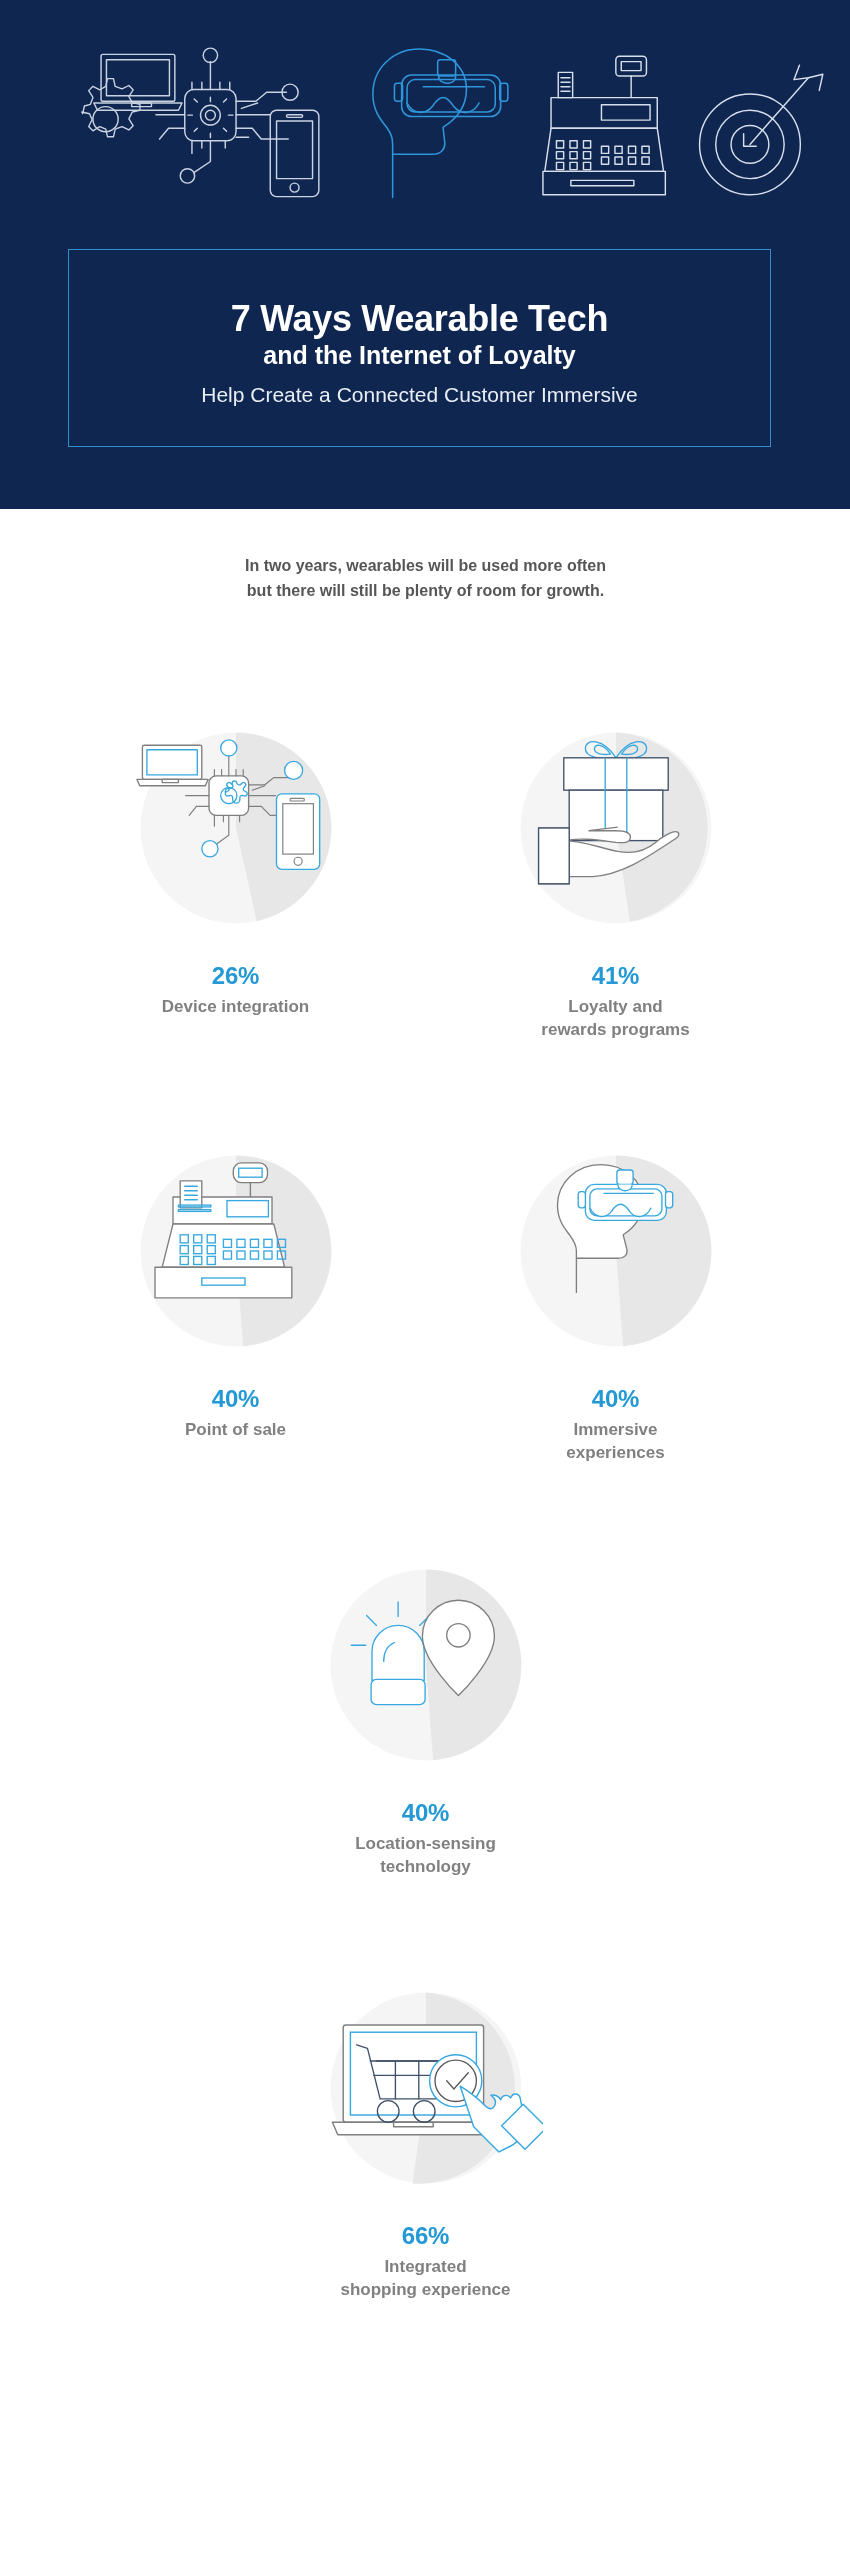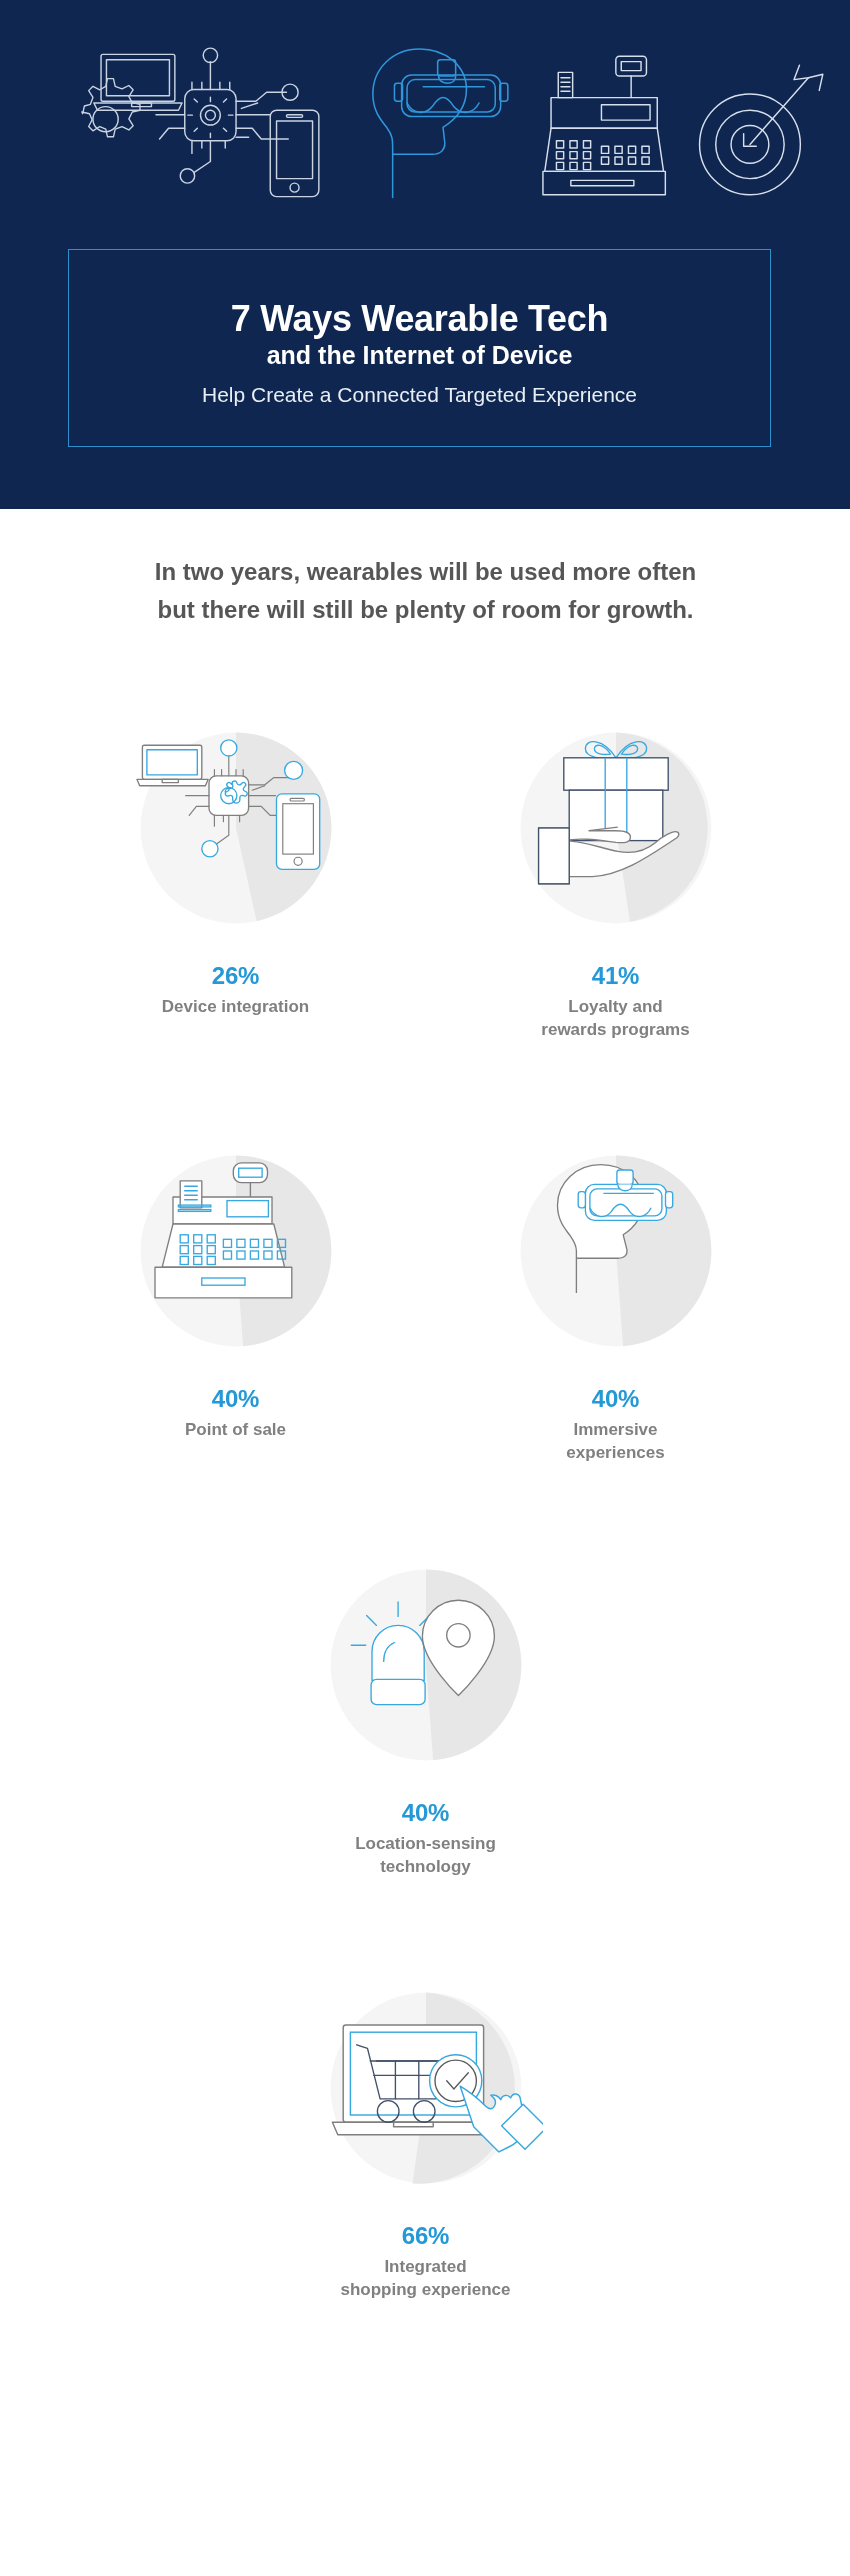--- a/index.html
+++ b/index.html
@@ -250,7 +250,7 @@
 
     <div class="title-box">
       <div class="title-main">7 Ways Wearable Tech</div>
-      <div class="title-sub">and the Internet of Device</div>
+      <div class="title-sub">and the Internet of Loyalty</div>
       <div class="title-tag">Help Create a Connected Targeted Experience</div>
     </div>
   </div>

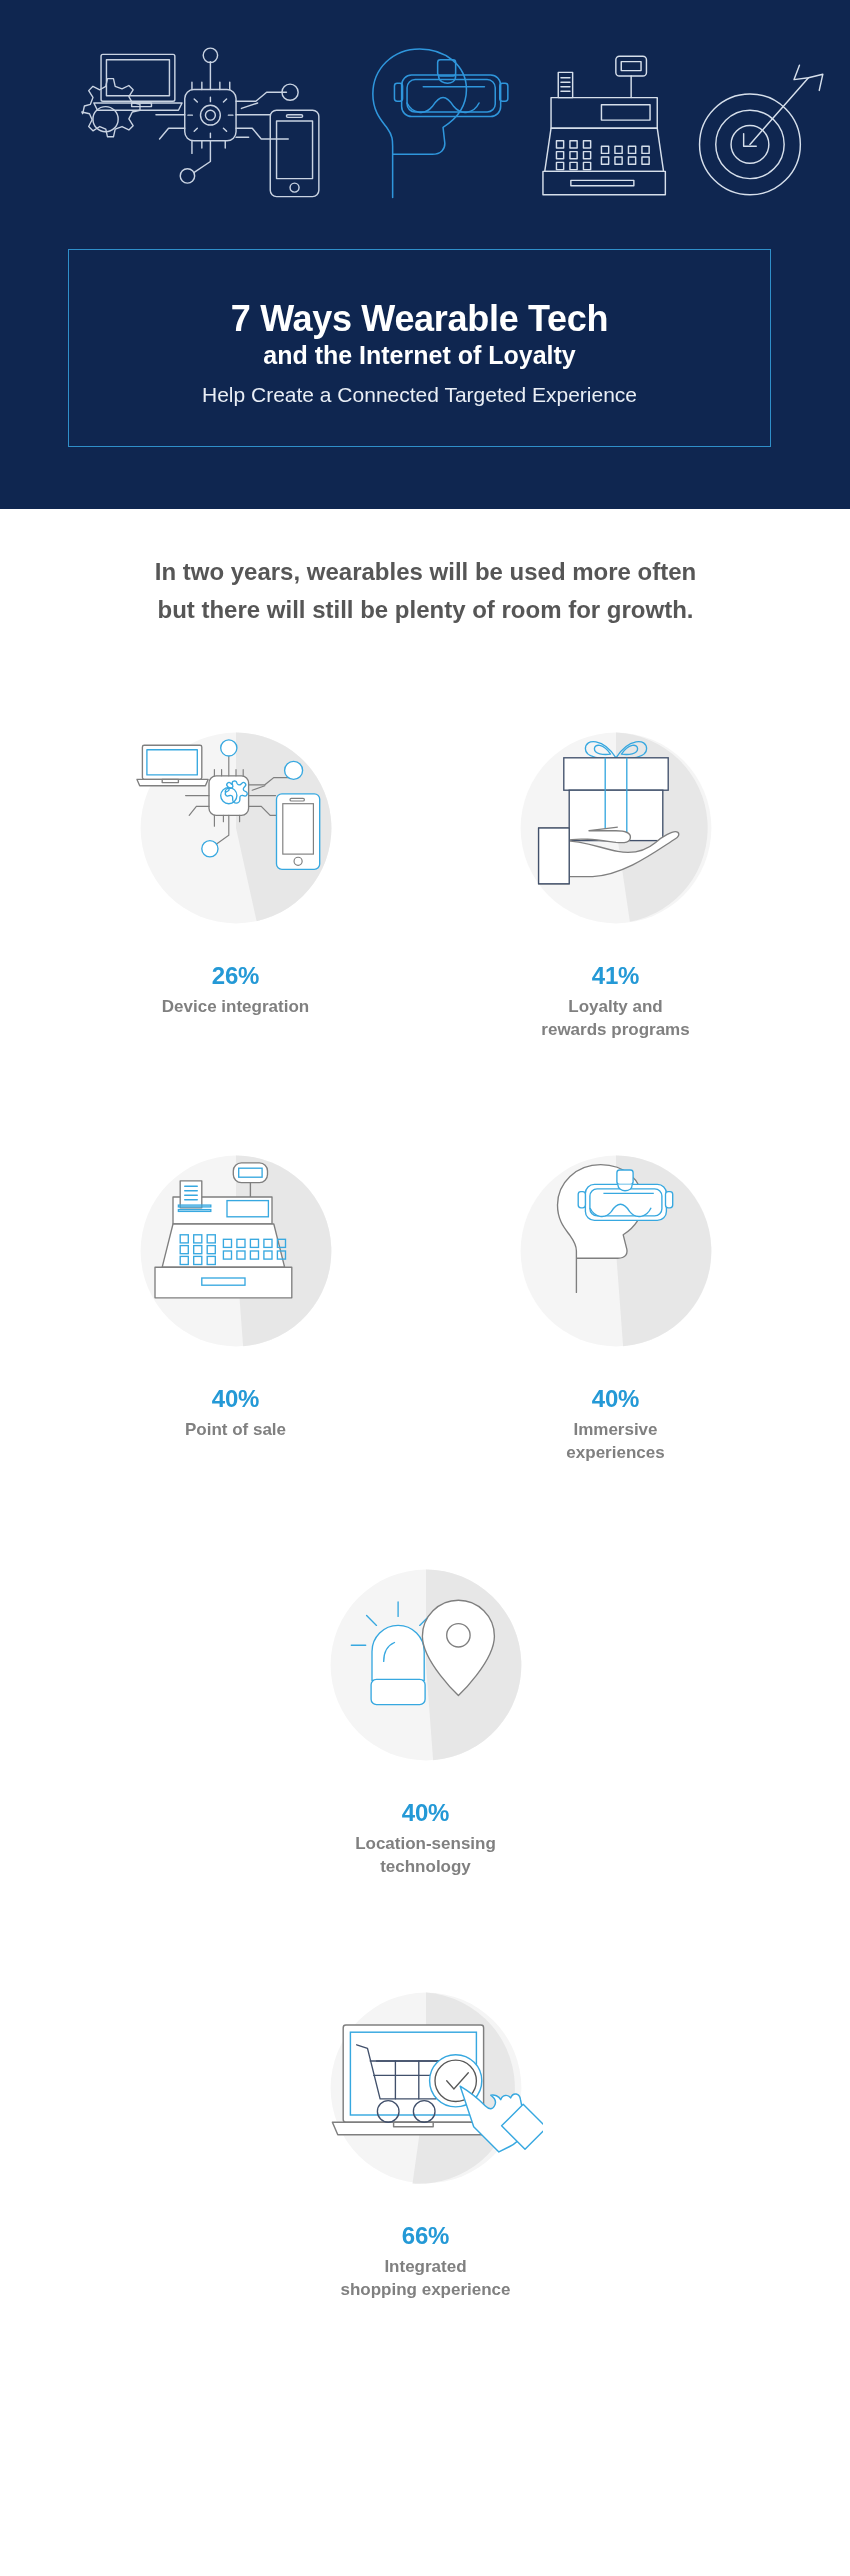--- a/index.html
+++ b/index.html
@@ -251,7 +251,7 @@
     <div class="title-box">
       <div class="title-main">7 Ways Wearable Tech</div>
       <div class="title-sub">and the Internet of Loyalty</div>
-      <div class="title-tag">Help Create a Connected Targeted Experience</div>
+      <div class="title-tag">Help Create a Connected Customer Immersive</div>
     </div>
   </div>
 

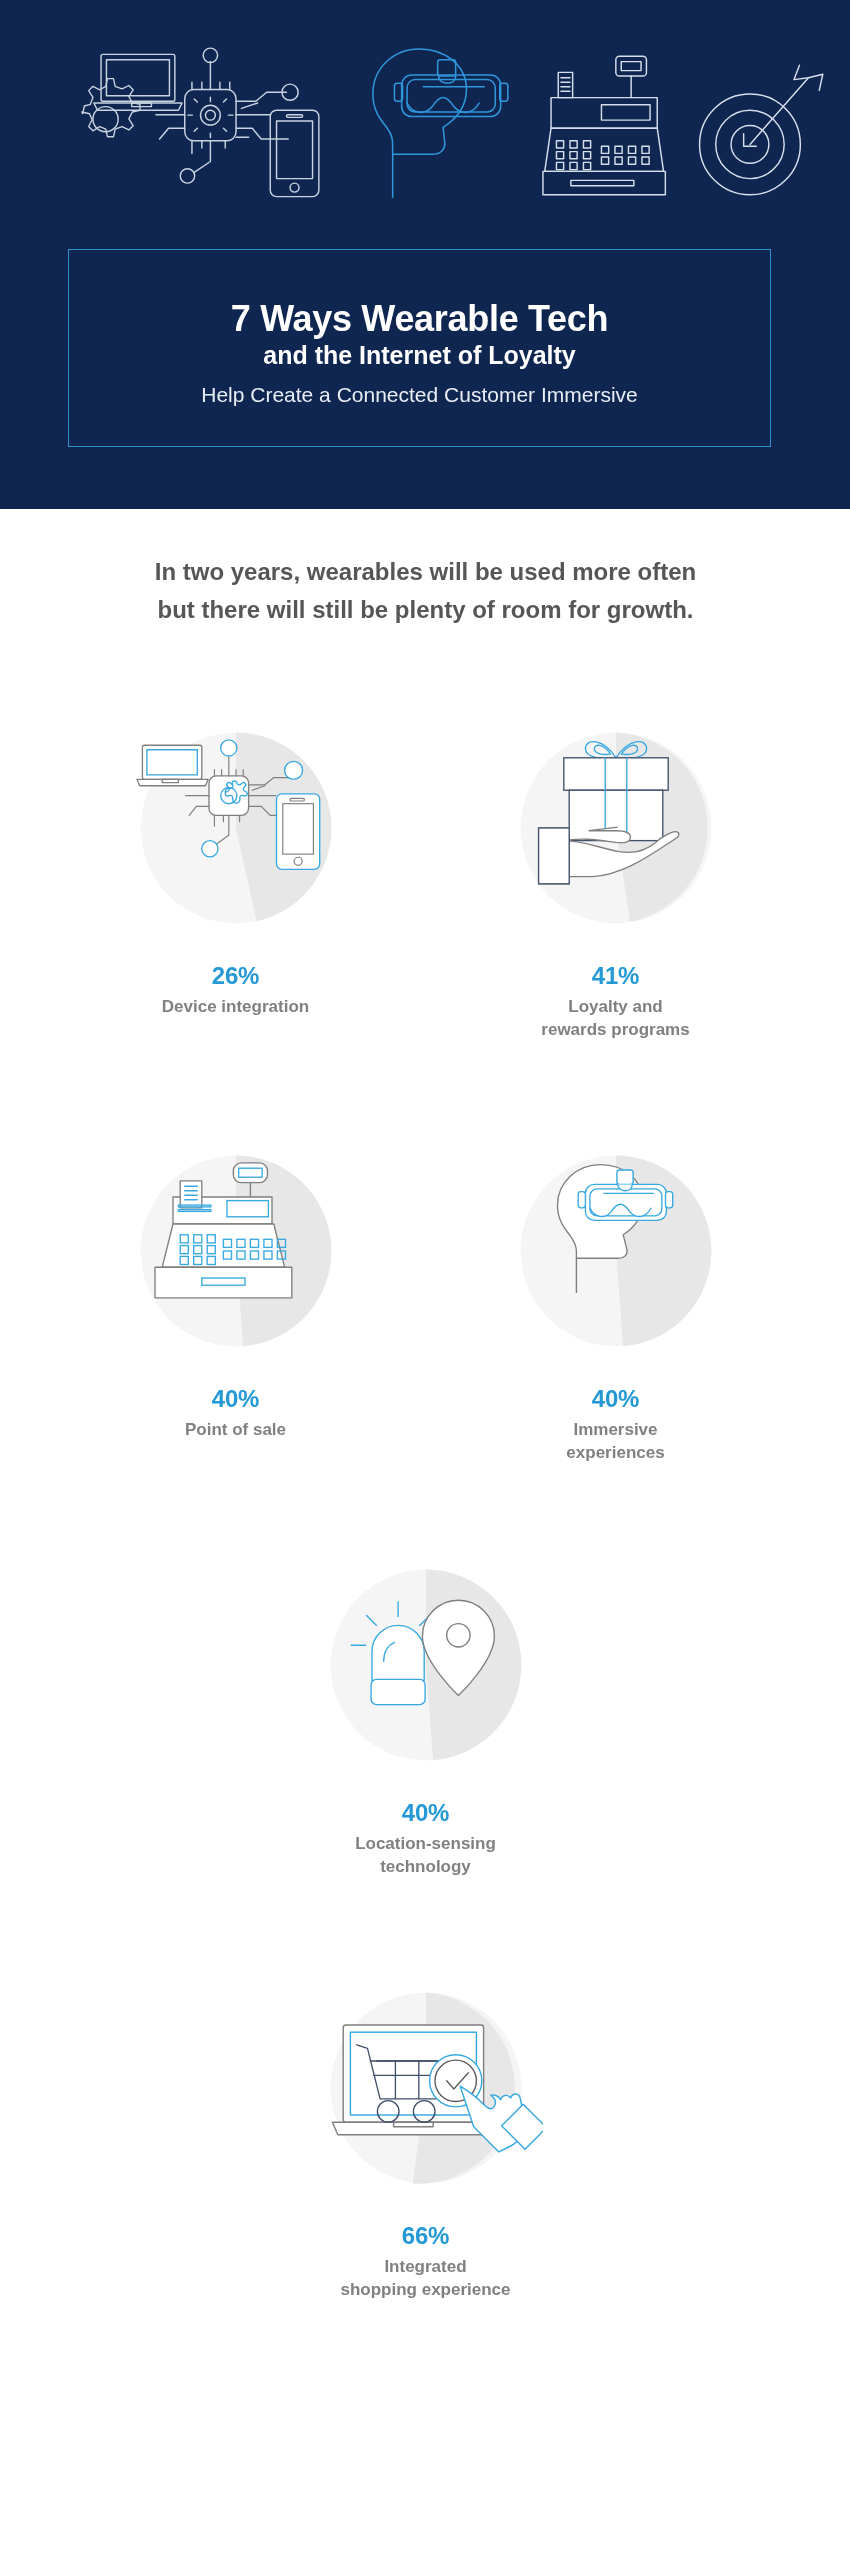--- a/index.html
+++ b/index.html
@@ -72,7 +72,7 @@
     text-align: center;
   }
   .intro-line {
-    font-size: 24px;
+    font-size: 16px;
     font-weight: bold;
     color: #565656;
     line-height: 1.58;

